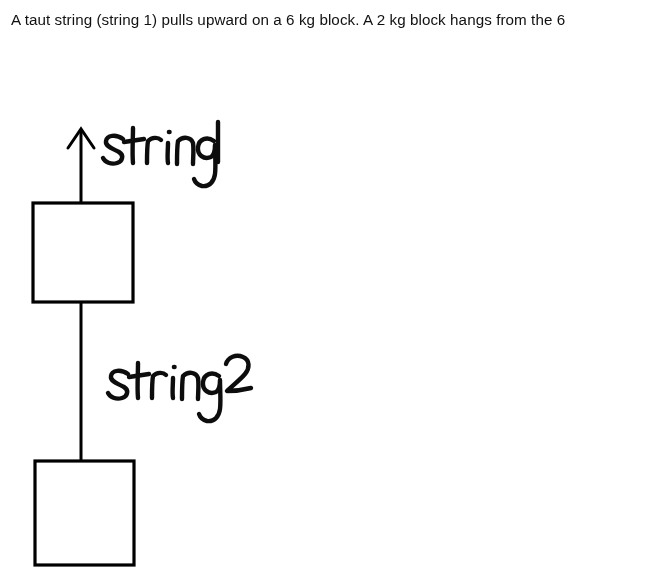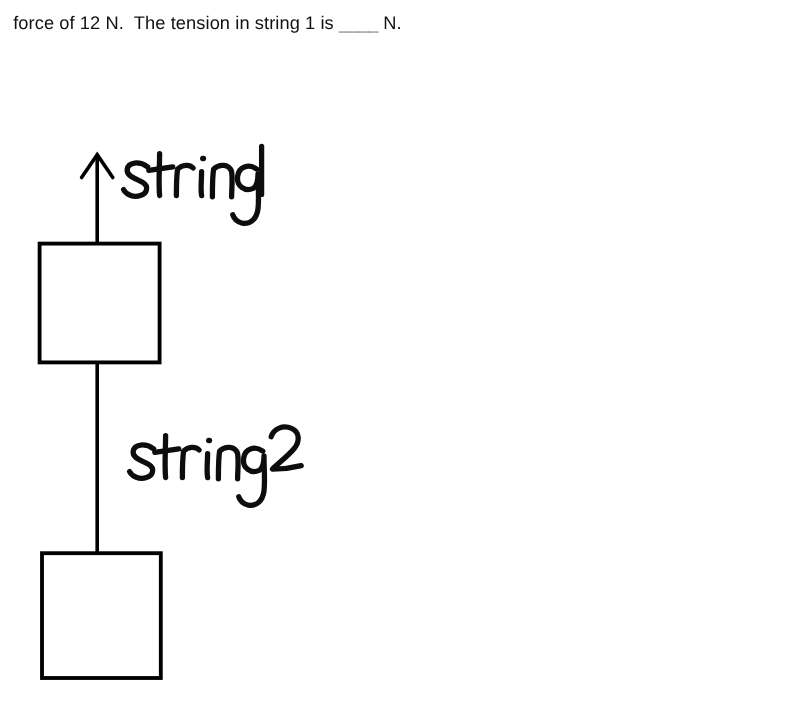--- a/index.html
+++ b/index.html
@@ -76,6 +76,7 @@
 <body>
 
 <div id="problem-statement">
+  <div class="line">A taut string (string 1) pulls upward on a 6 kg block. A 2 kg block hangs from the 6</div>
   <div class="line"><span>force of 12 N.  The tension in string 1 is </span><span class="blank">____</span><span> N.</span></div>
 </div>
 

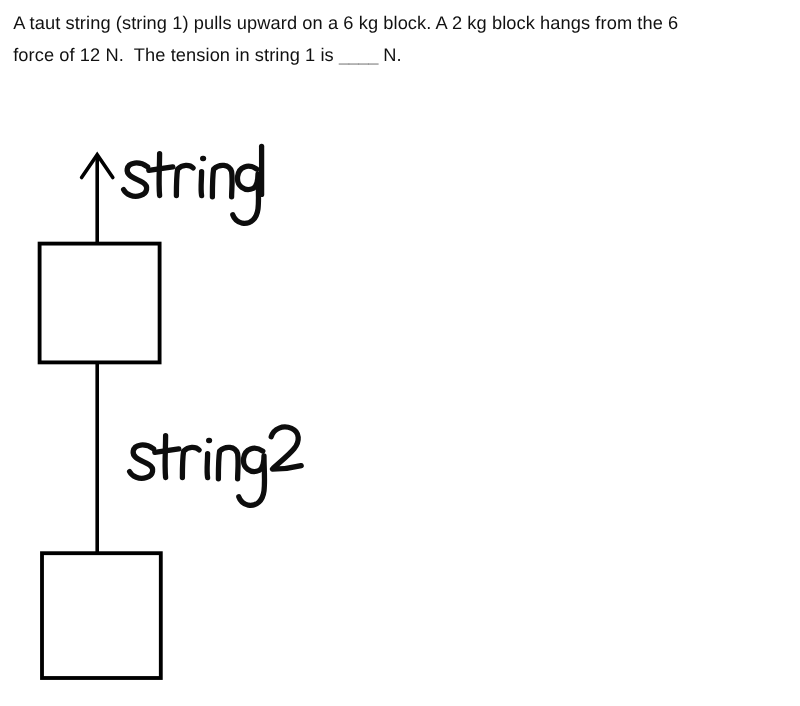--- a/index.html
+++ b/index.html
@@ -77,7 +77,6 @@
 
 <div id="problem-statement">
   <div class="line">A taut string (string 1) pulls upward on a 6 kg block. A 2 kg block hangs from the 6</div>
-  <div class="line"><span>force of 12 N.  The tension in string 1 is </span><span class="blank">____</span><span> N.</span></div>
 </div>
 
 <div id="diagram">

